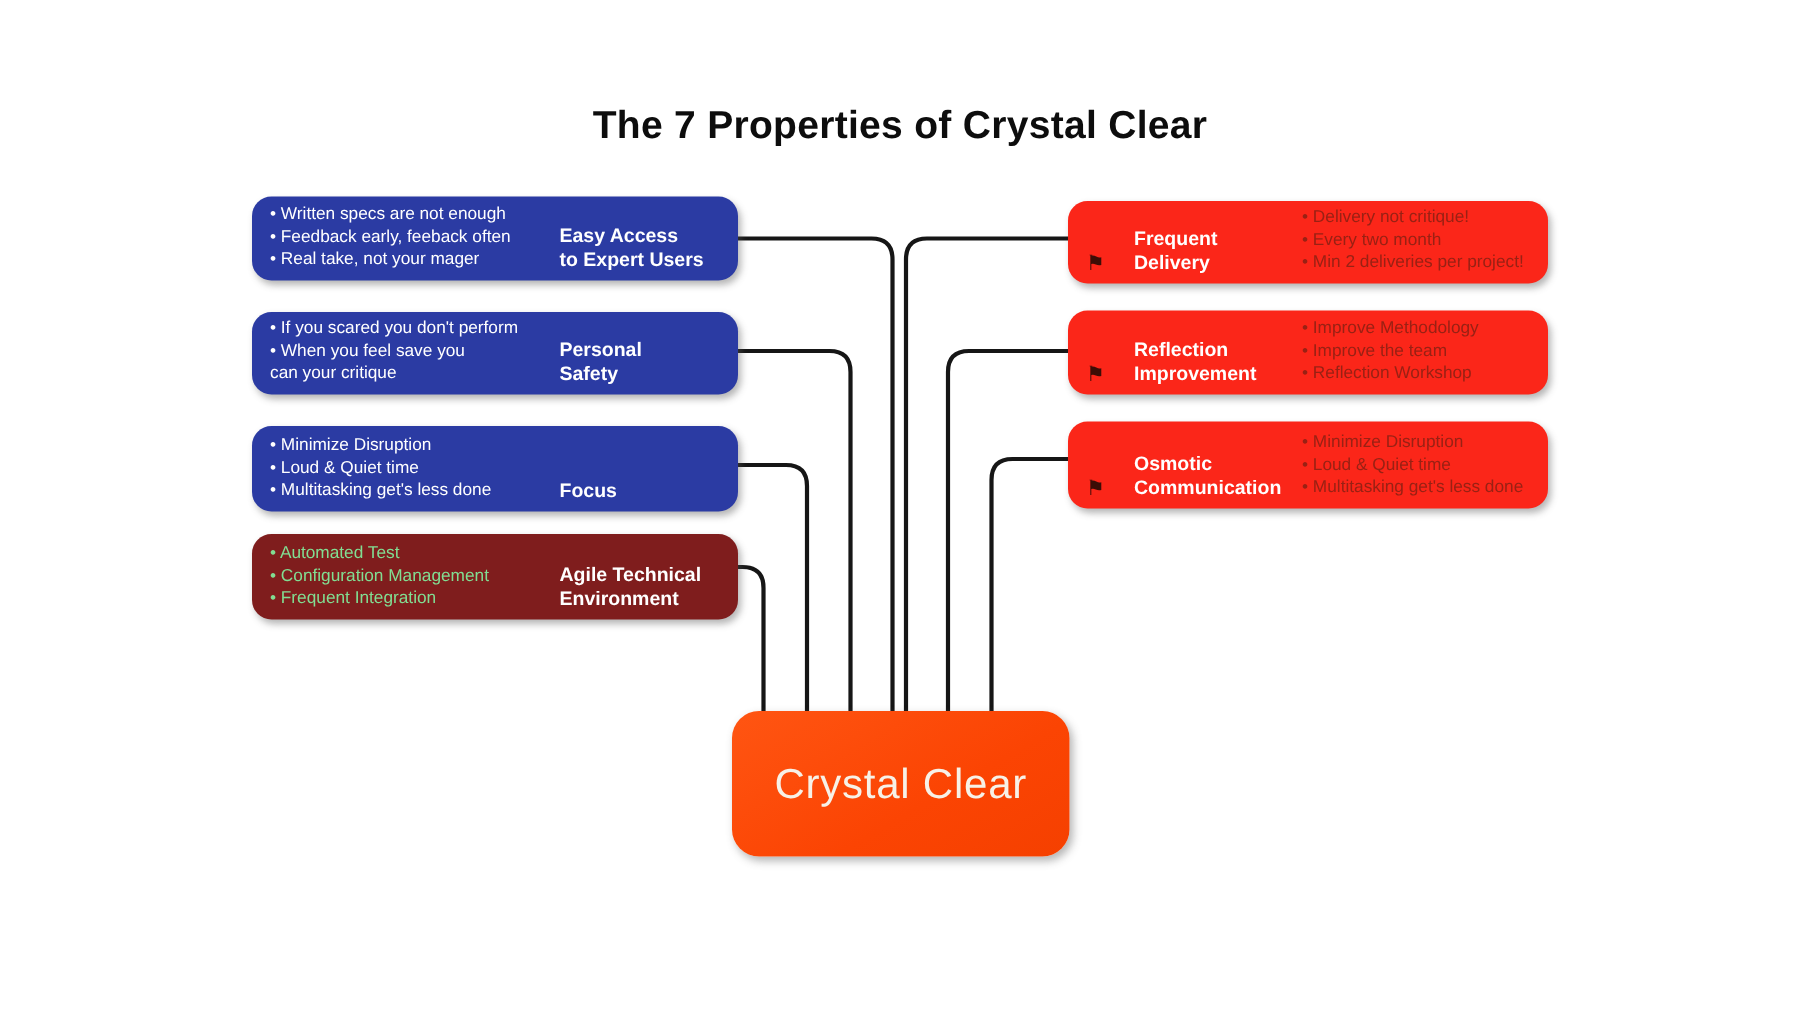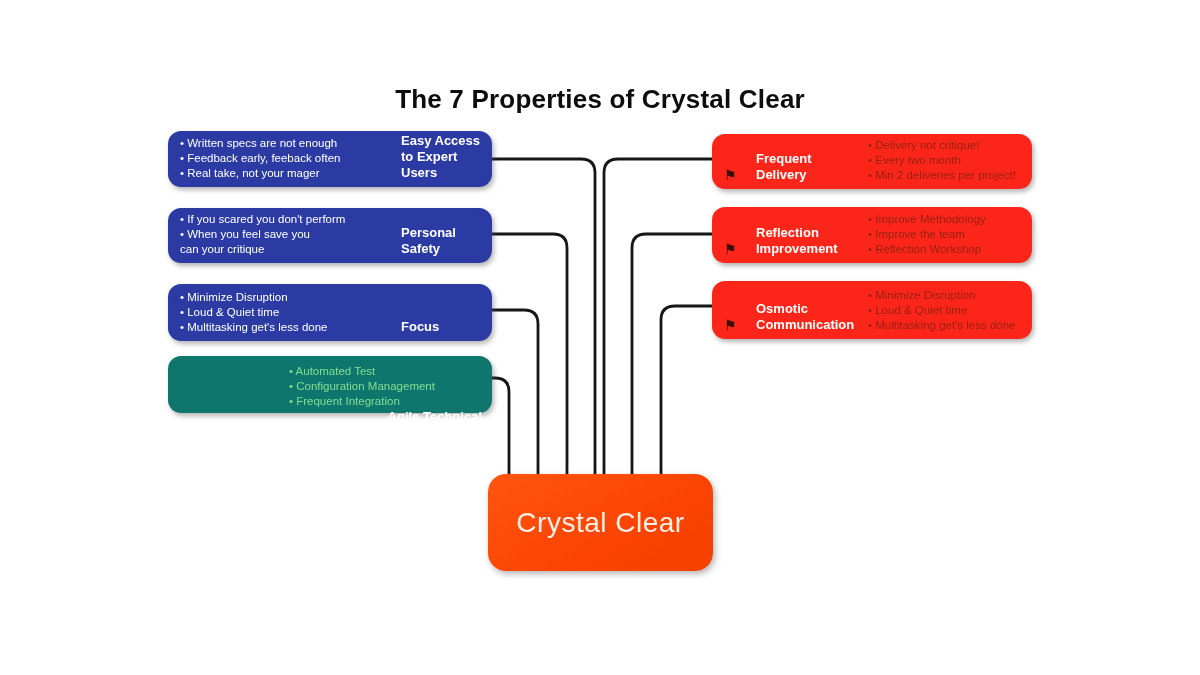--- a/index.html
+++ b/index.html
@@ -13,7 +13,7 @@
   }
   .title {
     position: absolute;
-    left: 0; top: 84px;
+    left: 0; top: 68px;
     width: 1200px;
     text-align: center;
     font-size: 26px;

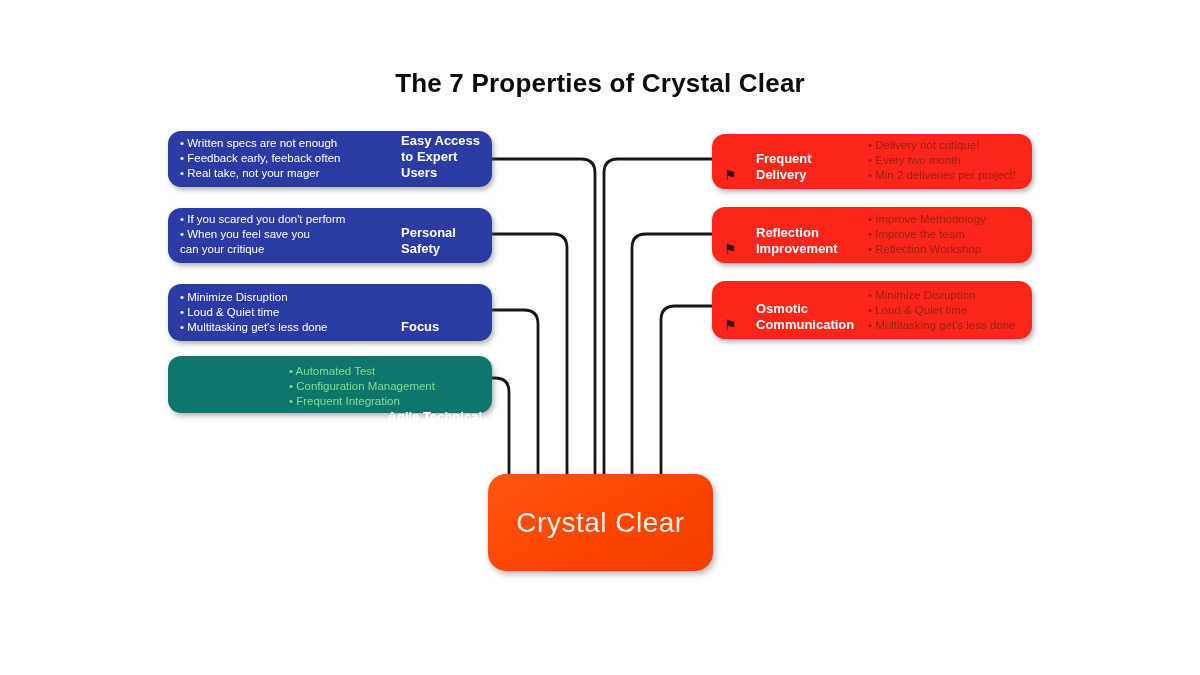--- a/index.html
+++ b/index.html
@@ -57,7 +57,6 @@
     font-weight: bold;
     color: #ffffff;
     white-space: pre-line;
-    margin-left: 28px;
   }
   .node.right .label { width: 104px; flex: none; margin-left: 18px; margin-right: 8px; }
   .flag {

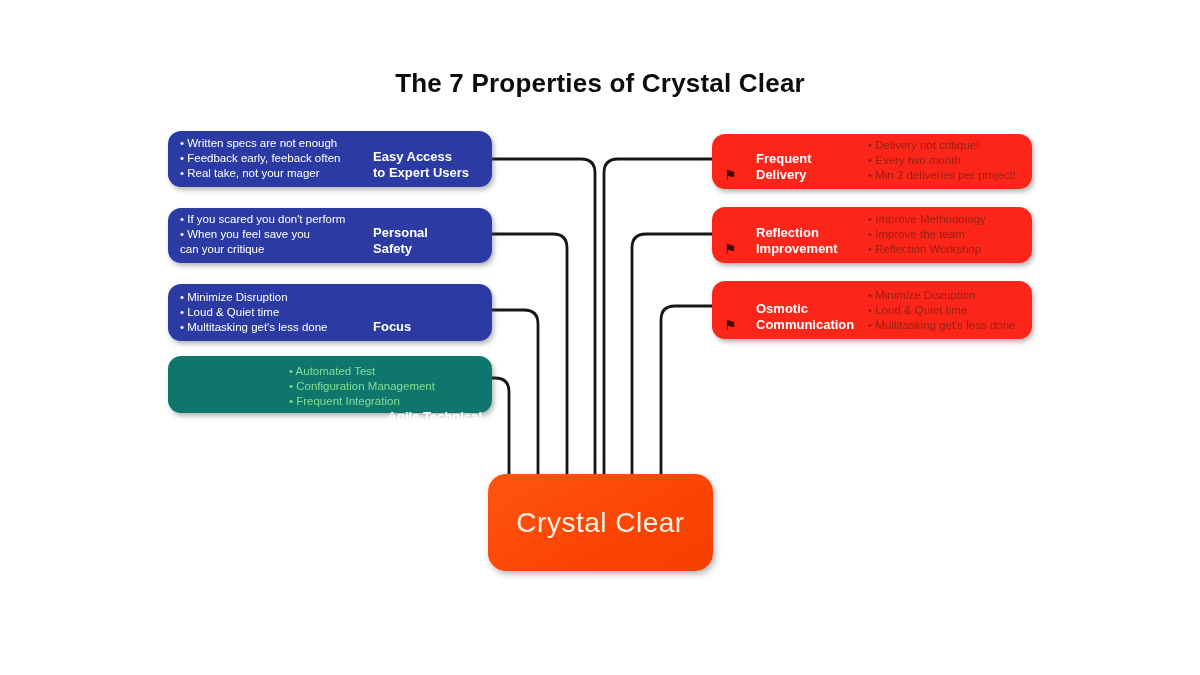--- a/index.html
+++ b/index.html
@@ -39,7 +39,7 @@
   .node.left  { left: 168px; width: 324px; }
   .node.right { left: 712px; width: 320px; }
   .box-blue   { background: #2b3ba3; }
-  .box-green  { background: #0f766e; flex-direction: column; }
+  .box-green  { background: #7f1d1d; }
   .box-red    { background: #fb2619; }
   .bullets {
     font-size: 11.5px;

